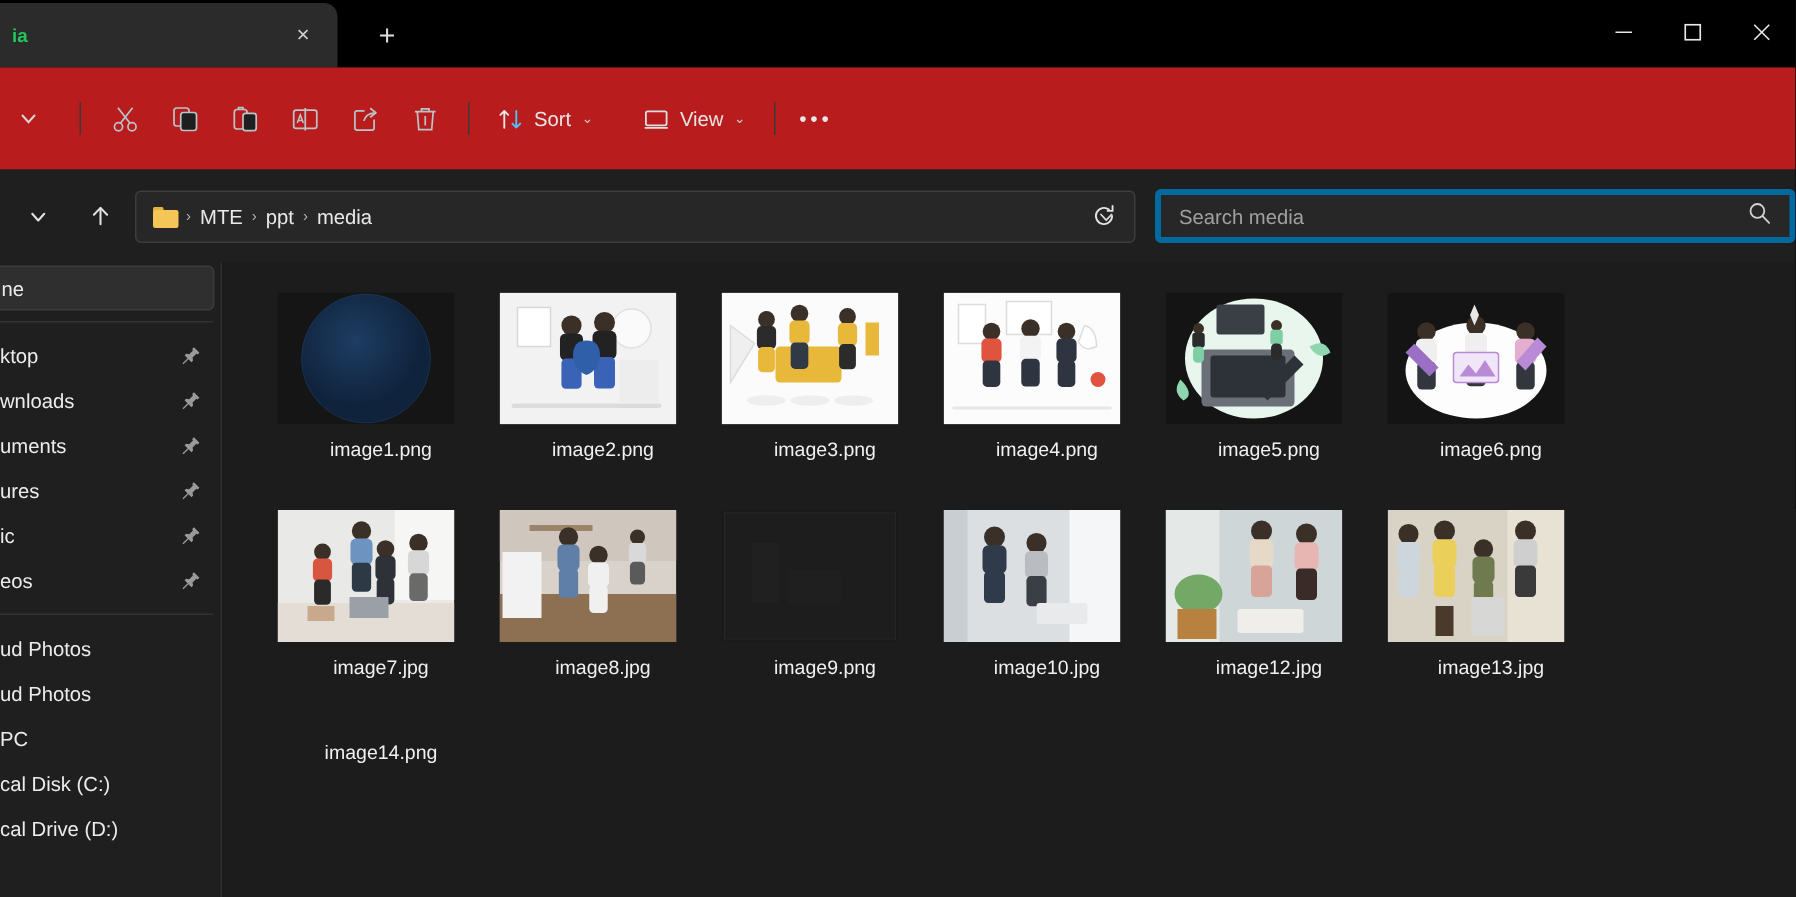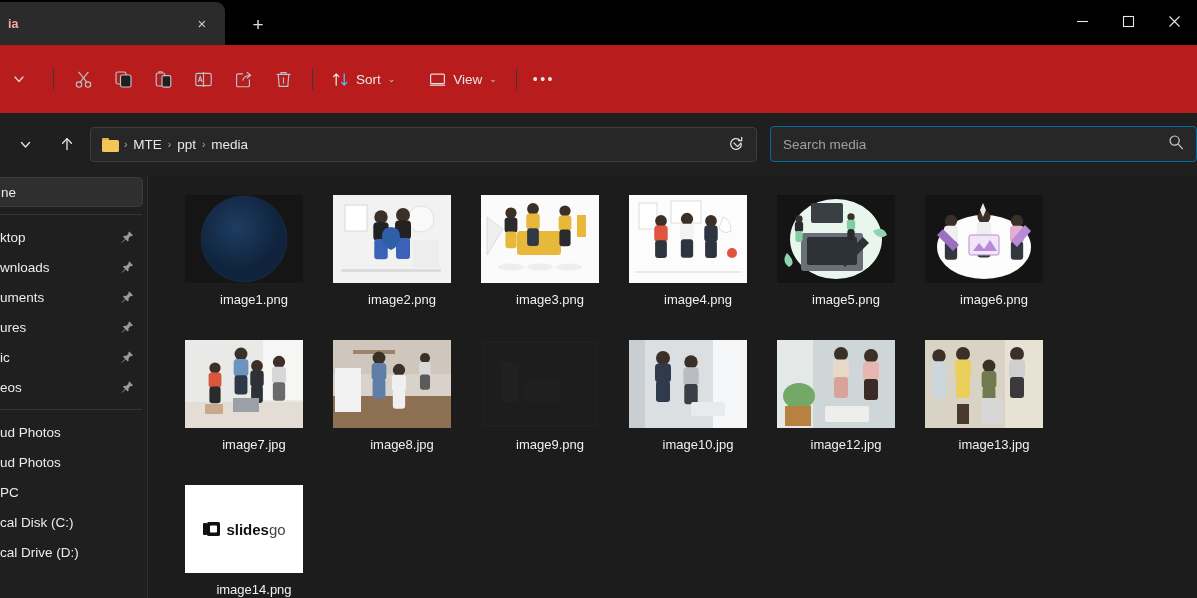--- a/index.html
+++ b/index.html
@@ -23,7 +23,7 @@
     display: flex; align-items: center; padding: 0 10px 0 48px;
   }
   .tab-title {
-    font-size: 12.5px; color: #fca5a5; font-weight: 700;
+    font-size: 12.5px; color: #22c55e; font-weight: 700;
     flex: 1; white-space: nowrap; overflow: hidden;
   }
   .tab-close {

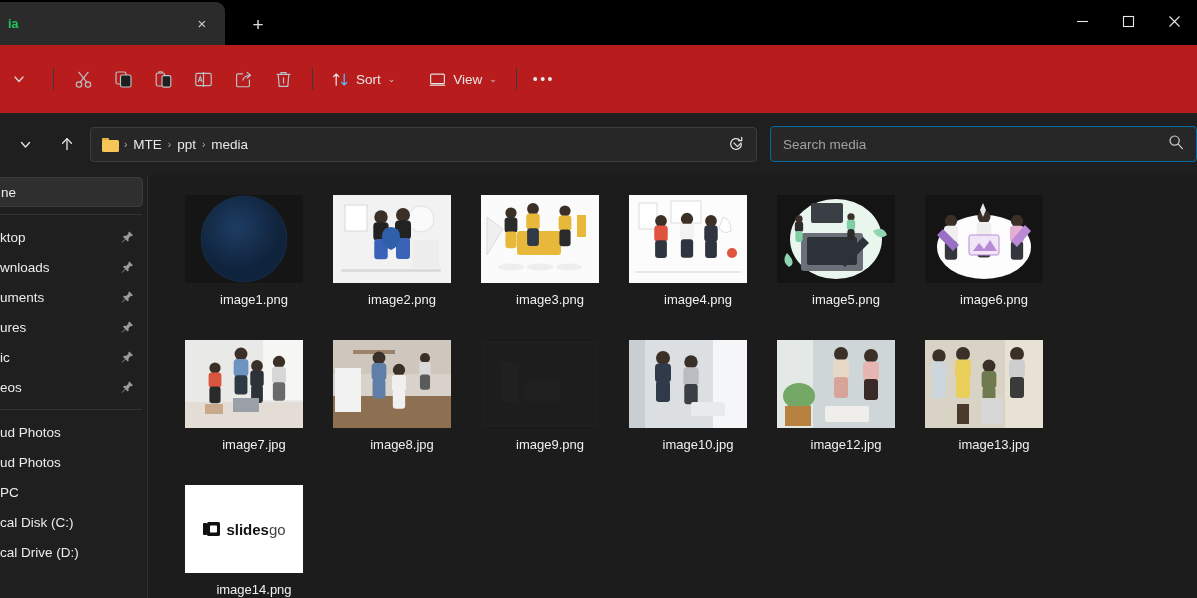--- a/index.html
+++ b/index.html
@@ -92,7 +92,7 @@
   }
   .searchbox {
     position: absolute; left: 770px; top: 126px; width: 427px; height: 36px;
-    background: #272727; border: 1px solid #0369a1; border-radius: 4px;
+    background: #272727; border: 4px solid #0369a1; border-radius: 4px;
     display: flex; align-items: center; padding: 0 12px;
   }
   .searchbox input {

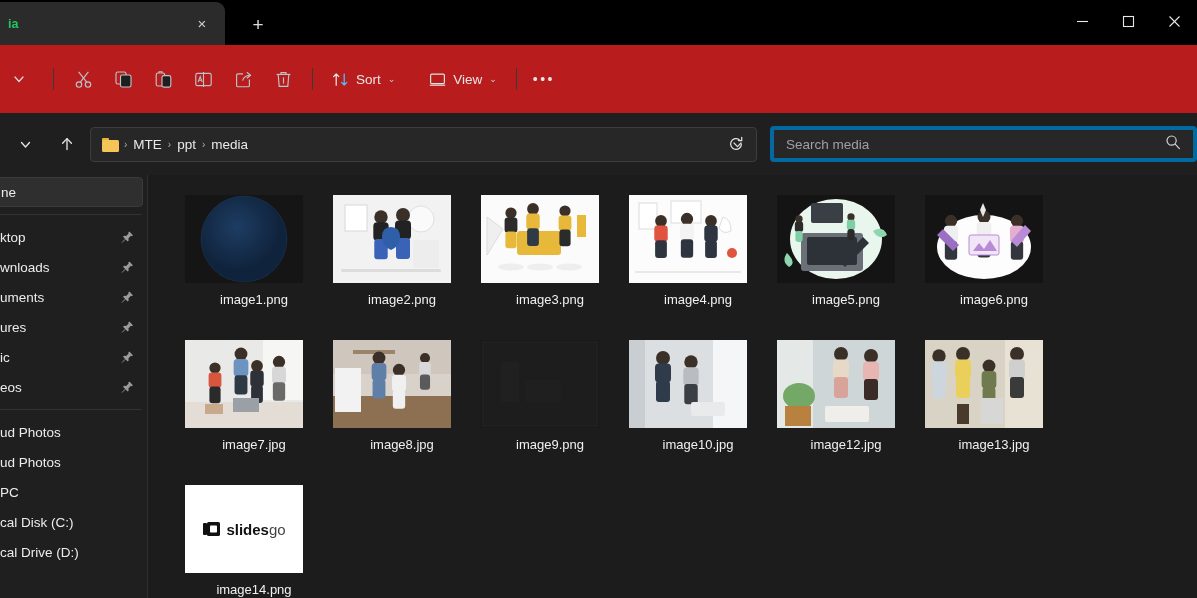--- a/index.html
+++ b/index.html
@@ -622,24 +622,6 @@
           <div class="fname">image13.jpg</div>
         </div>
         <div class="tile">
-          <div class="thumb">
-            <svg width="118" height="88" viewBox="0 0 118 88">
-              <rect width="118" height="88" fill="#ffffff"></rect>
-        <g transform="translate(6,33)">
-          <path d="M2 3 h12 v14 h-12 z" fill="#111" transform="skewY(-6)"></path>
-          <rect x="5" y="2" width="13" height="15" rx="1.5" fill="#111"></rect>
-          <rect x="7.5" y="5.5" width="8" height="8" rx="1" fill="#fff"></rect>
-        </g>
-            </svg>
-            <div style="position: absolute; inset: 0px; background: rgb(255, 255, 255); display: flex; align-items: center; justify-content: center; gap: 4px;">
-              <svg width="20" height="20" viewBox="0 0 20 20">
-                <rect x="1" y="4" width="4" height="12" rx="1" fill="#111"></rect>
-                <rect x="5" y="3" width="13" height="14" rx="1.6" fill="#111"></rect>
-                <rect x="8" y="6.5" width="7" height="7" rx="0.8" fill="#fff"></rect>
-              </svg>
-              <span style="font-size:15px;color:#111;"><b>slides</b><span style="font-weight:400;color:#444">go</span></span>
-            </div>
-          </div>
           <div class="fname">image14.png</div>
         </div>
       </div>

